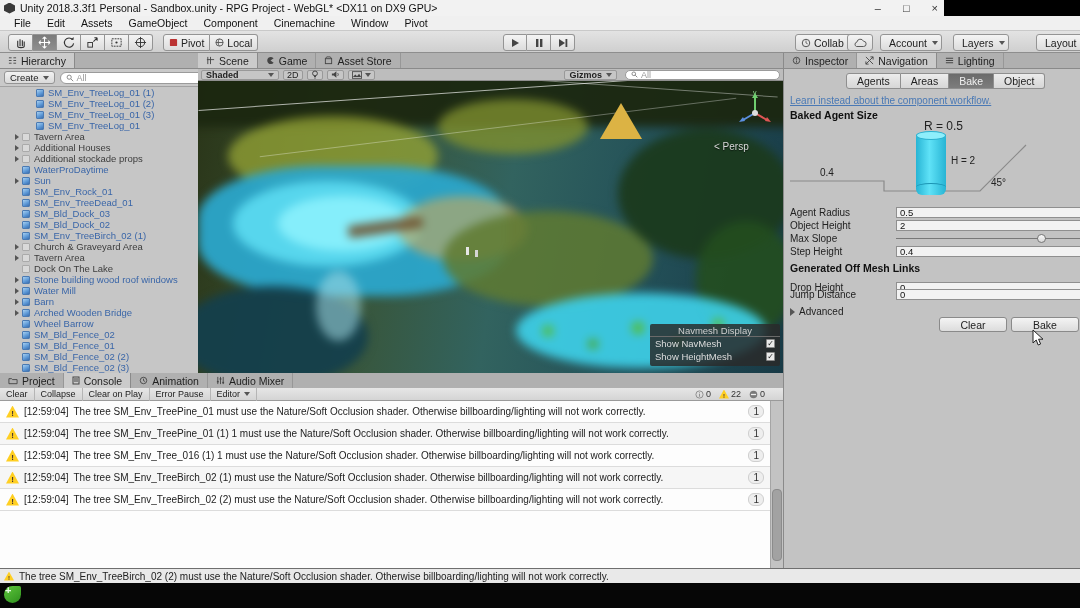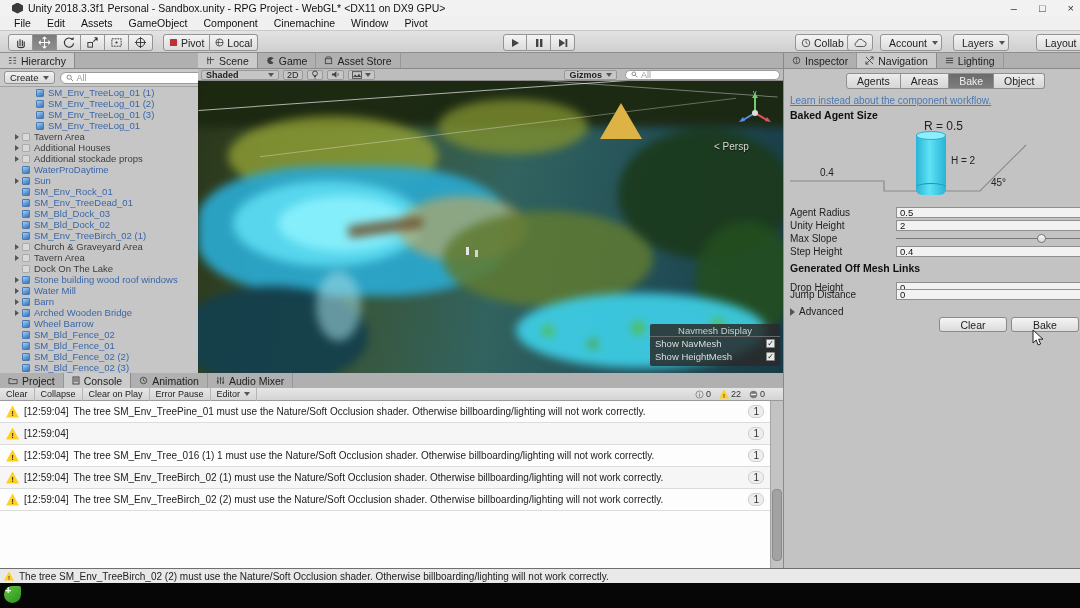--- a/index.html
+++ b/index.html
@@ -8,7 +8,7 @@
   .abs { position:absolute; }
 
   
-  #titlebar { left:0; top:0; width:1080px; height:16px; background:#f2f2f2; display:flex; align-items:center; padding-left:12px; font-size:10.5px; color:#111; }
+  #titlebar { left:0; top:0; width:944px; height:16px; background:#f2f2f2; display:flex; align-items:center; padding-left:4px; font-size:10.5px; color:#111; }
   #unity-logo { width:11px; height:11px; background:#3a3a3a; clip-path:polygon(50% 0,100% 28%,100% 76%,50% 100%,0 76%,0 28%); margin-right:5px; }
   #win-controls { position:absolute; right:6px; top:0; height:16px; display:flex; gap:22px; align-items:center; font-size:11px; color:#333; }
   #menubar { left:0; top:16px; width:1080px; height:15px; background:#f0f0f0; border-bottom:1px solid #c9c9c9; display:flex; align-items:center; padding-left:6px; gap:0; }

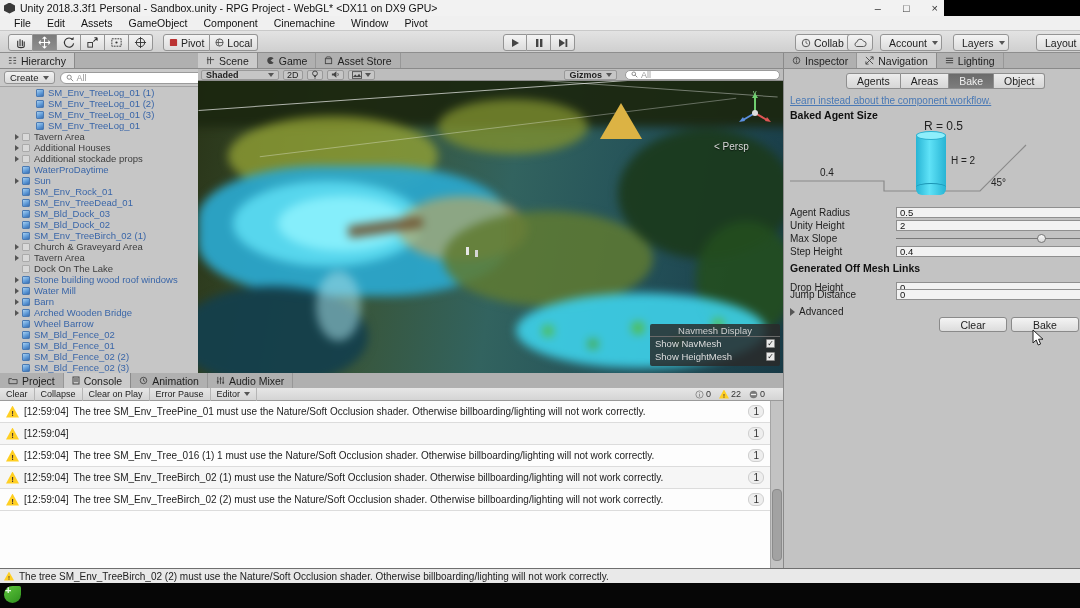--- a/index.html
+++ b/index.html
@@ -610,7 +610,7 @@
     <span class="ifield">0.5</span>
   </div>
   <div class="irow" style="top:166px;">
-    <span class="ilabel">Unity Height</span>
+    <span class="ilabel">Object Height</span>
     <span class="ifield">2</span>
   </div>
   <div class="irow" style="top:179px;">

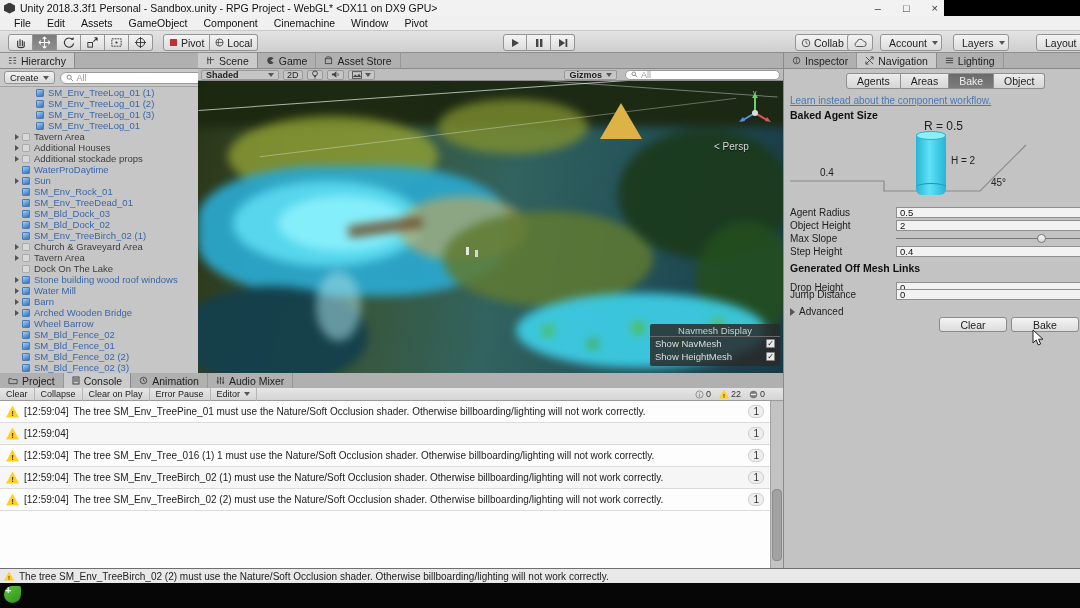--- a/index.html
+++ b/index.html
@@ -725,6 +725,7 @@
           <i>!</i>
         </span>
     <span class="c-text">[12:59:04]</span>
+    <span class="c-text">The tree SM_Env_TreePine_01 (1) 1 must use the Nature/Soft Occlusion shader. Otherwise billboarding/lighting will not work correctly.</span>
     <span class="c-count">1</span>
   </div>
       <div class="c-row">

